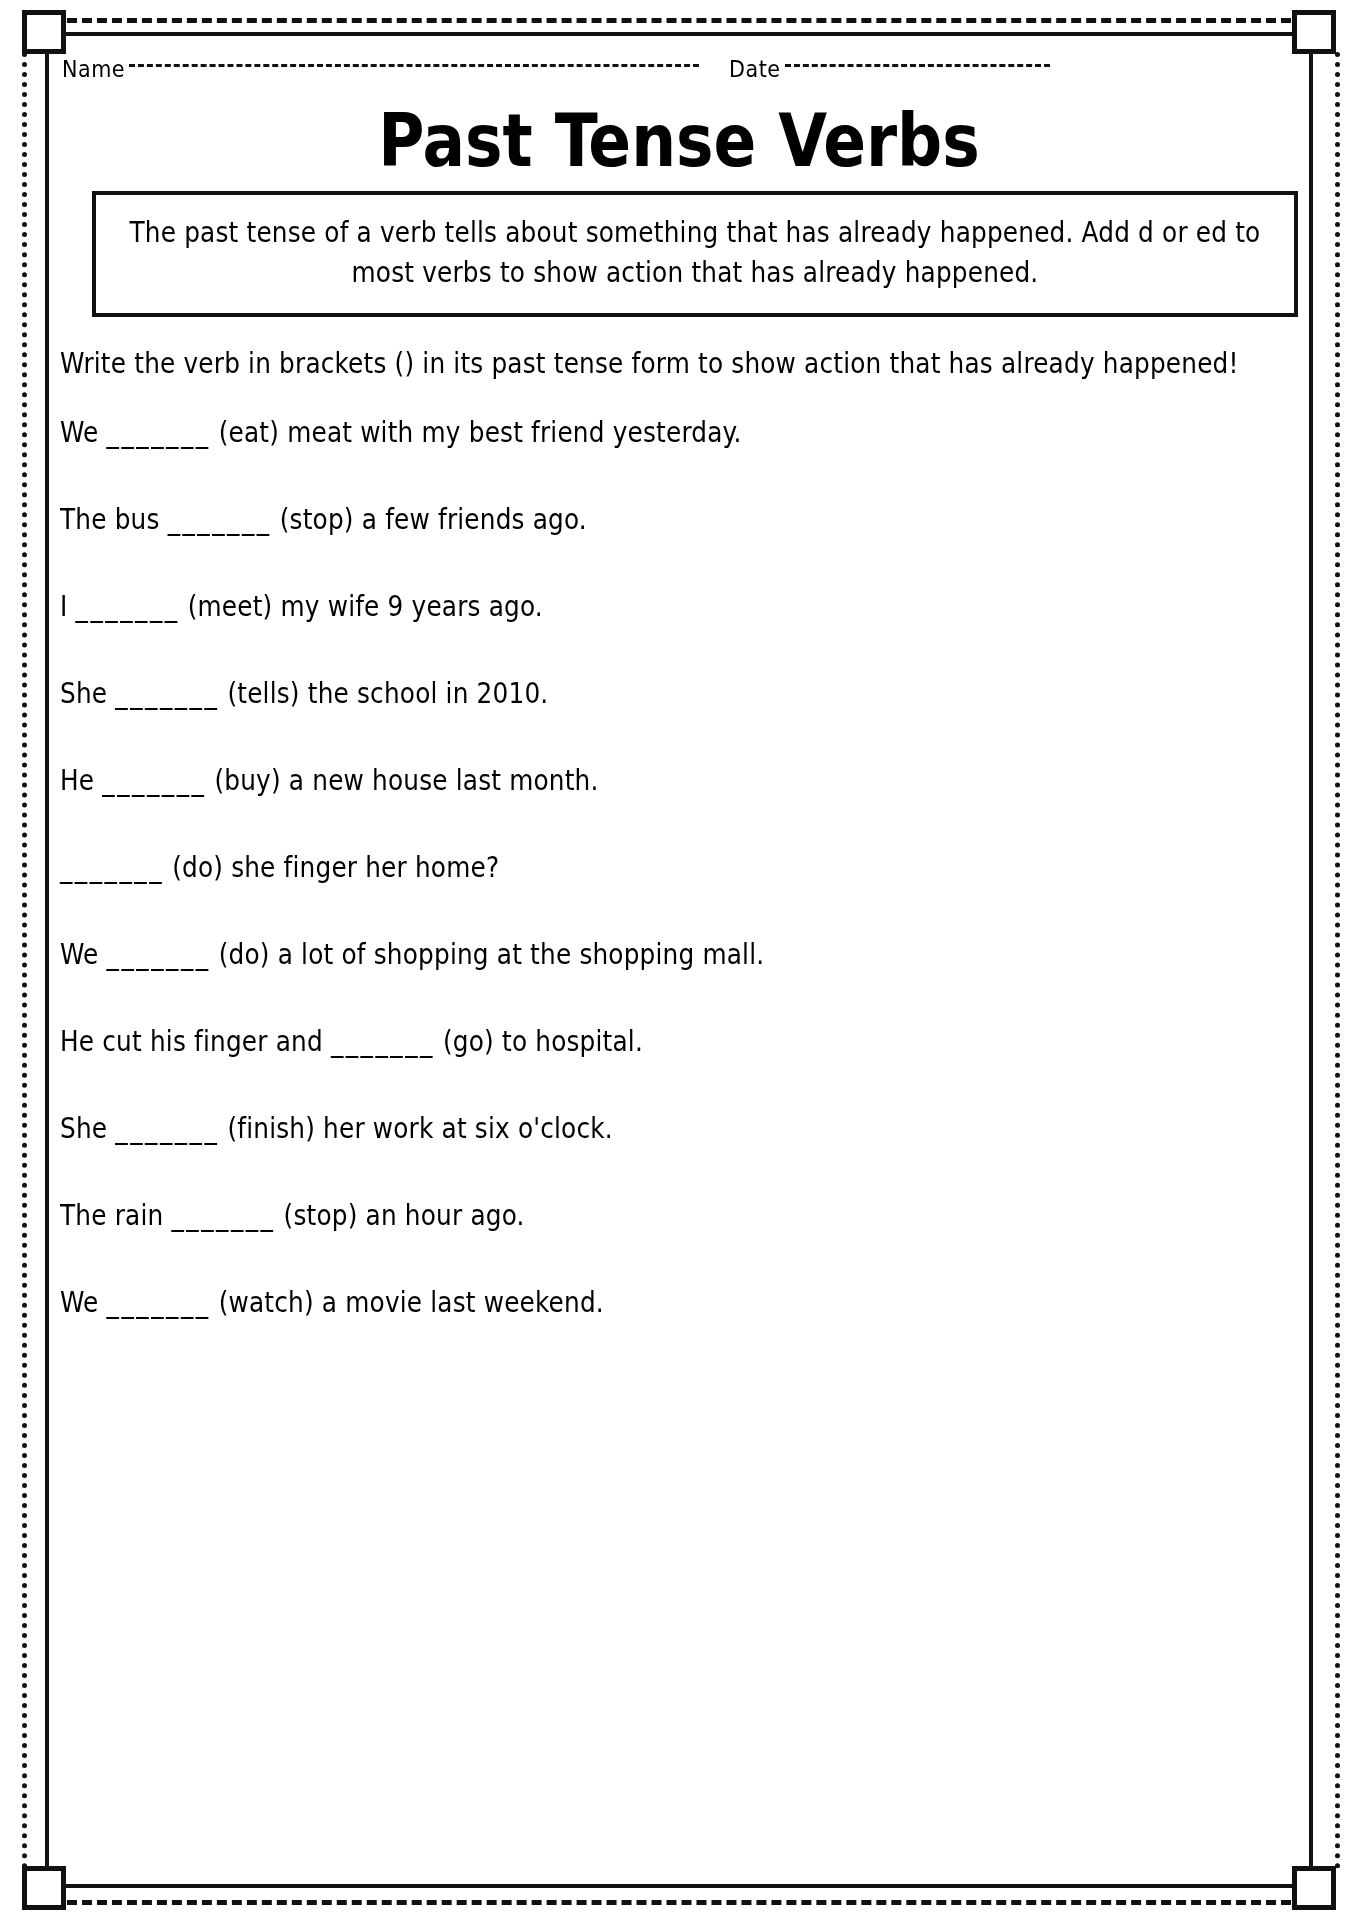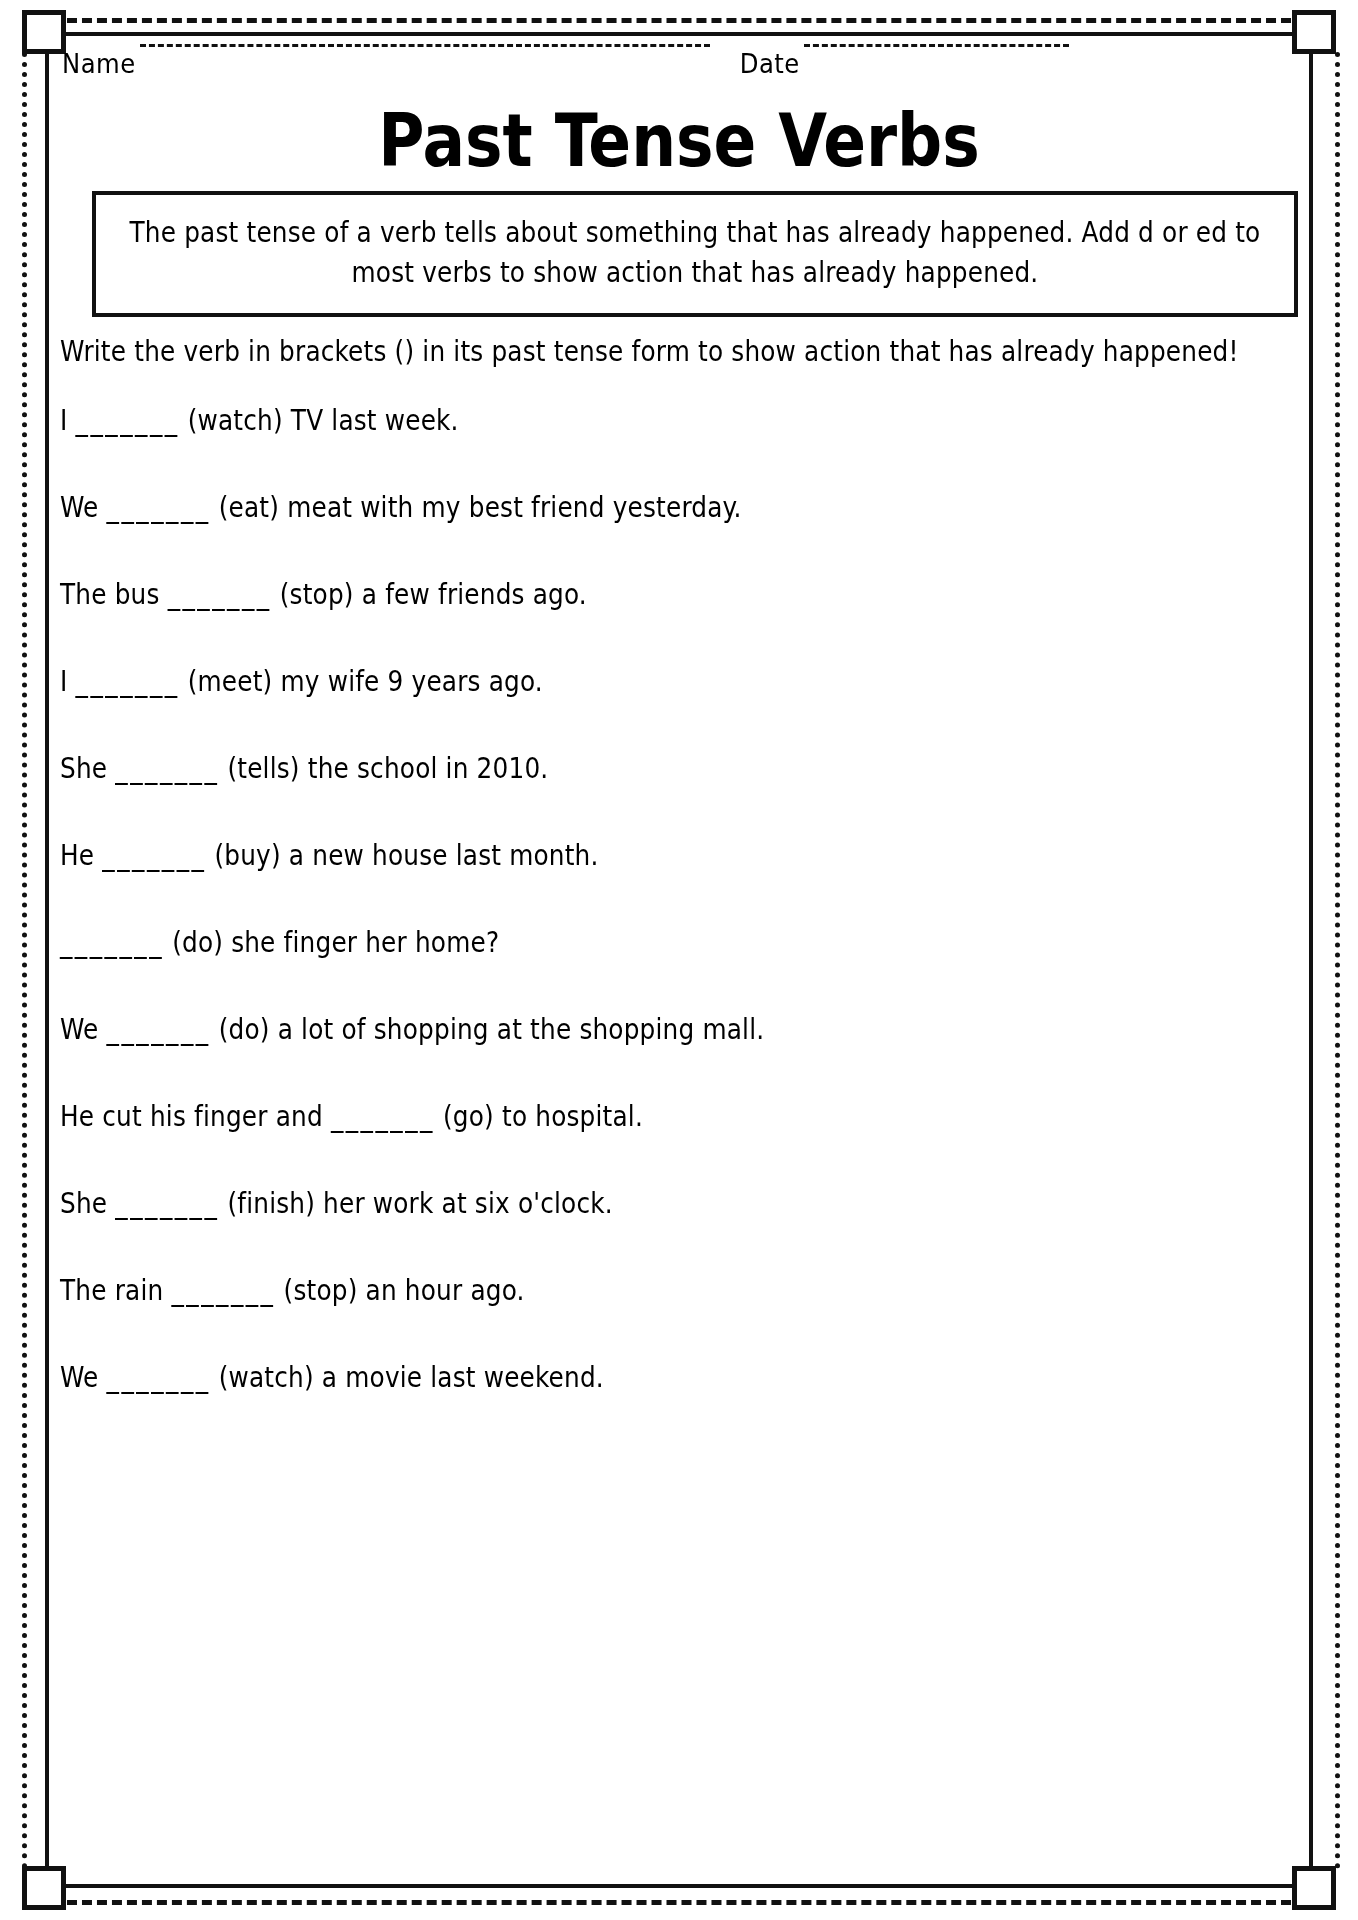--- a/index.html
+++ b/index.html
@@ -86,8 +86,8 @@
   
   #namedate-row {
     display: flex;
-    align-items: flex-start;
-    font-size: 27px;
+    align-items: center;
+    font-size: 23px;
     letter-spacing: 0.5px;
     padding: 0 2px;
     height: 42px;

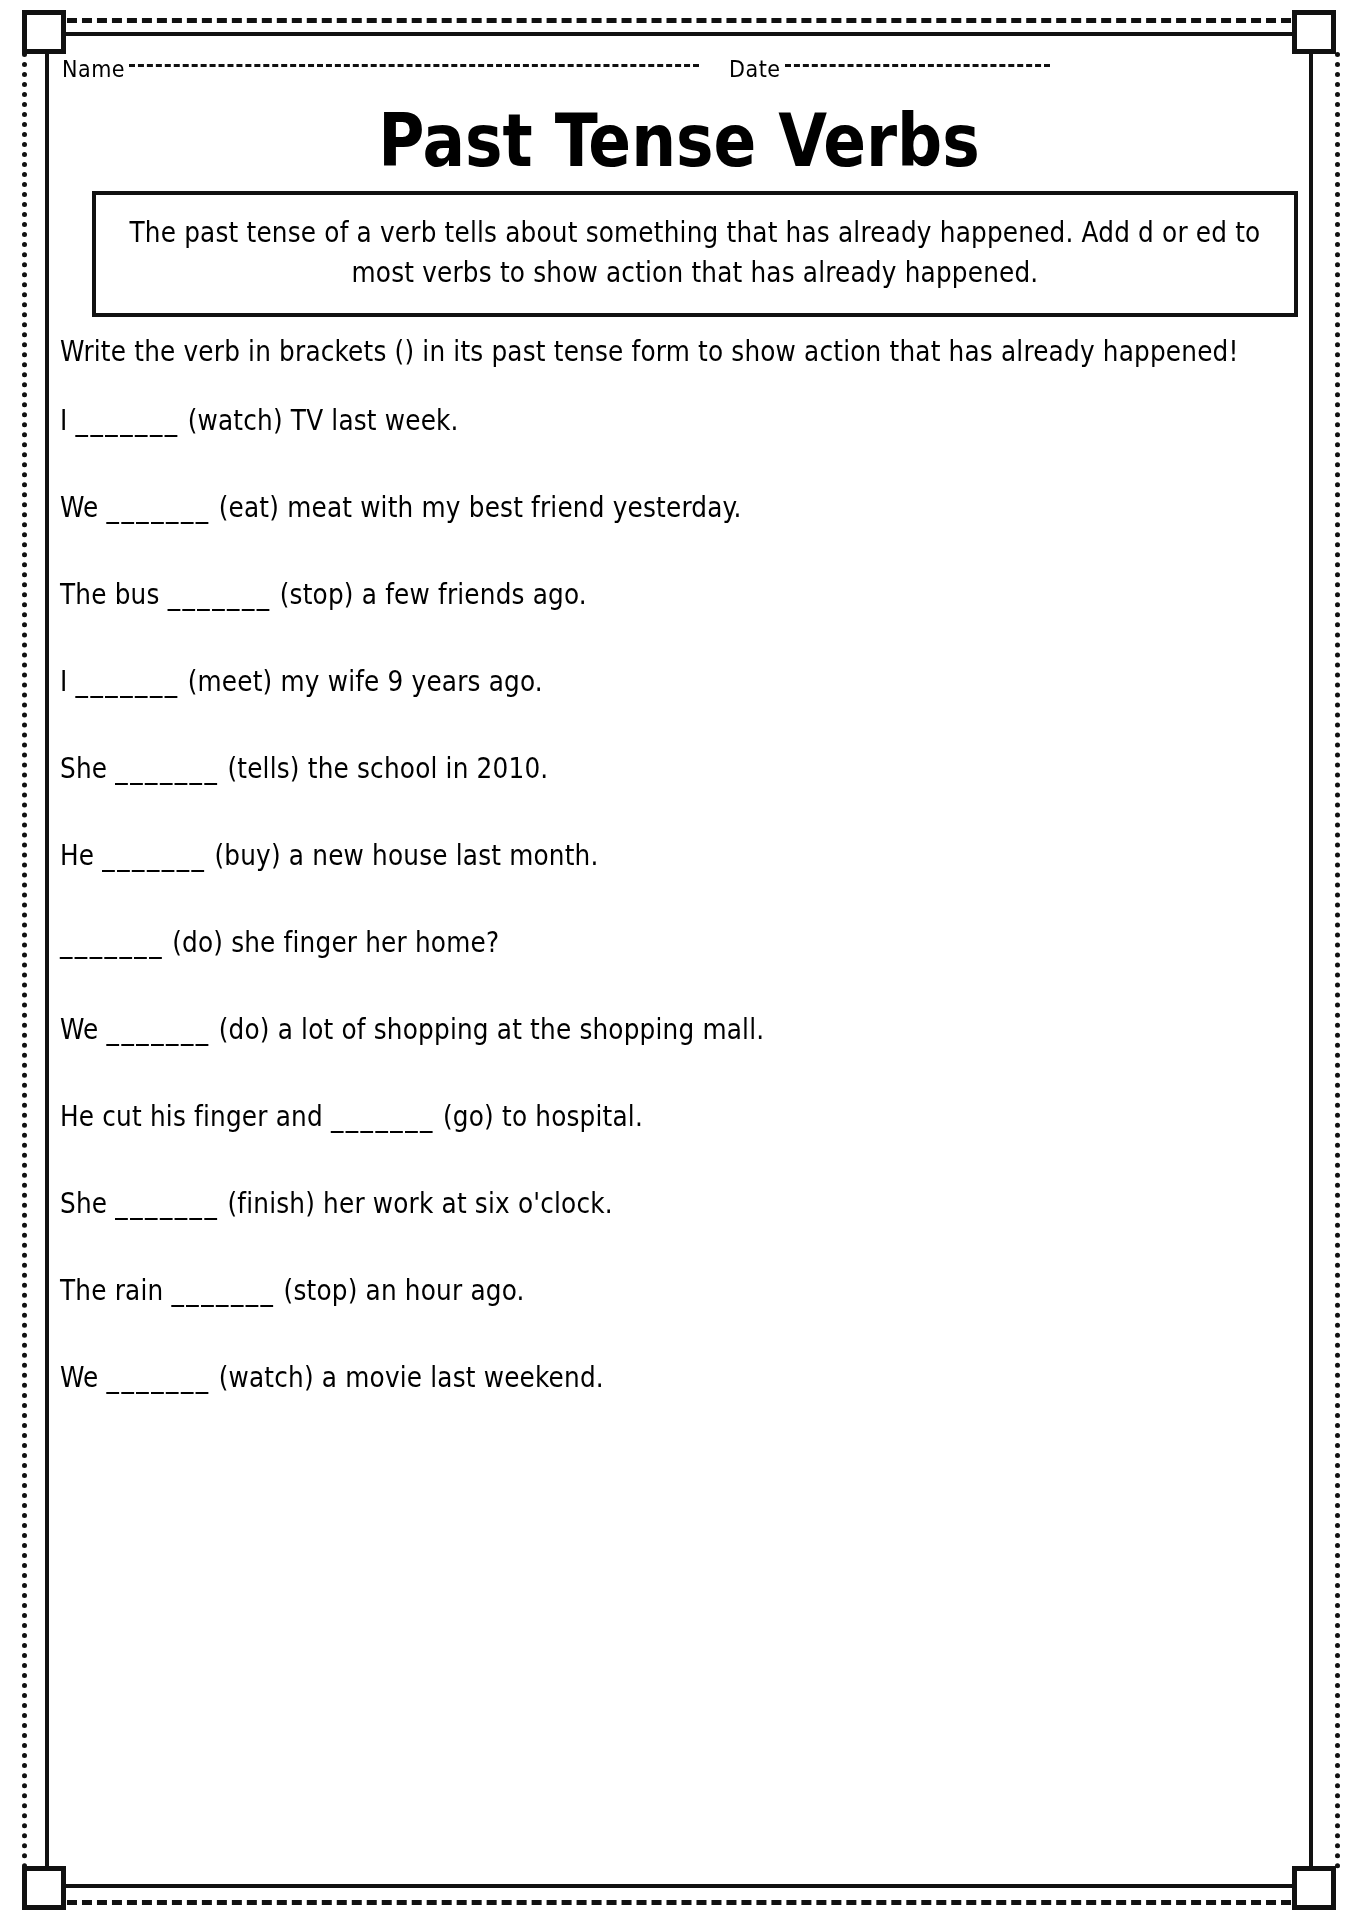--- a/index.html
+++ b/index.html
@@ -134,7 +134,7 @@
   #directions {
     font-size: 27.5px;
     letter-spacing: 0.2px;
-    margin-top: 16px;
+    margin-top: 28px;
     line-height: 1.35;
   }
 

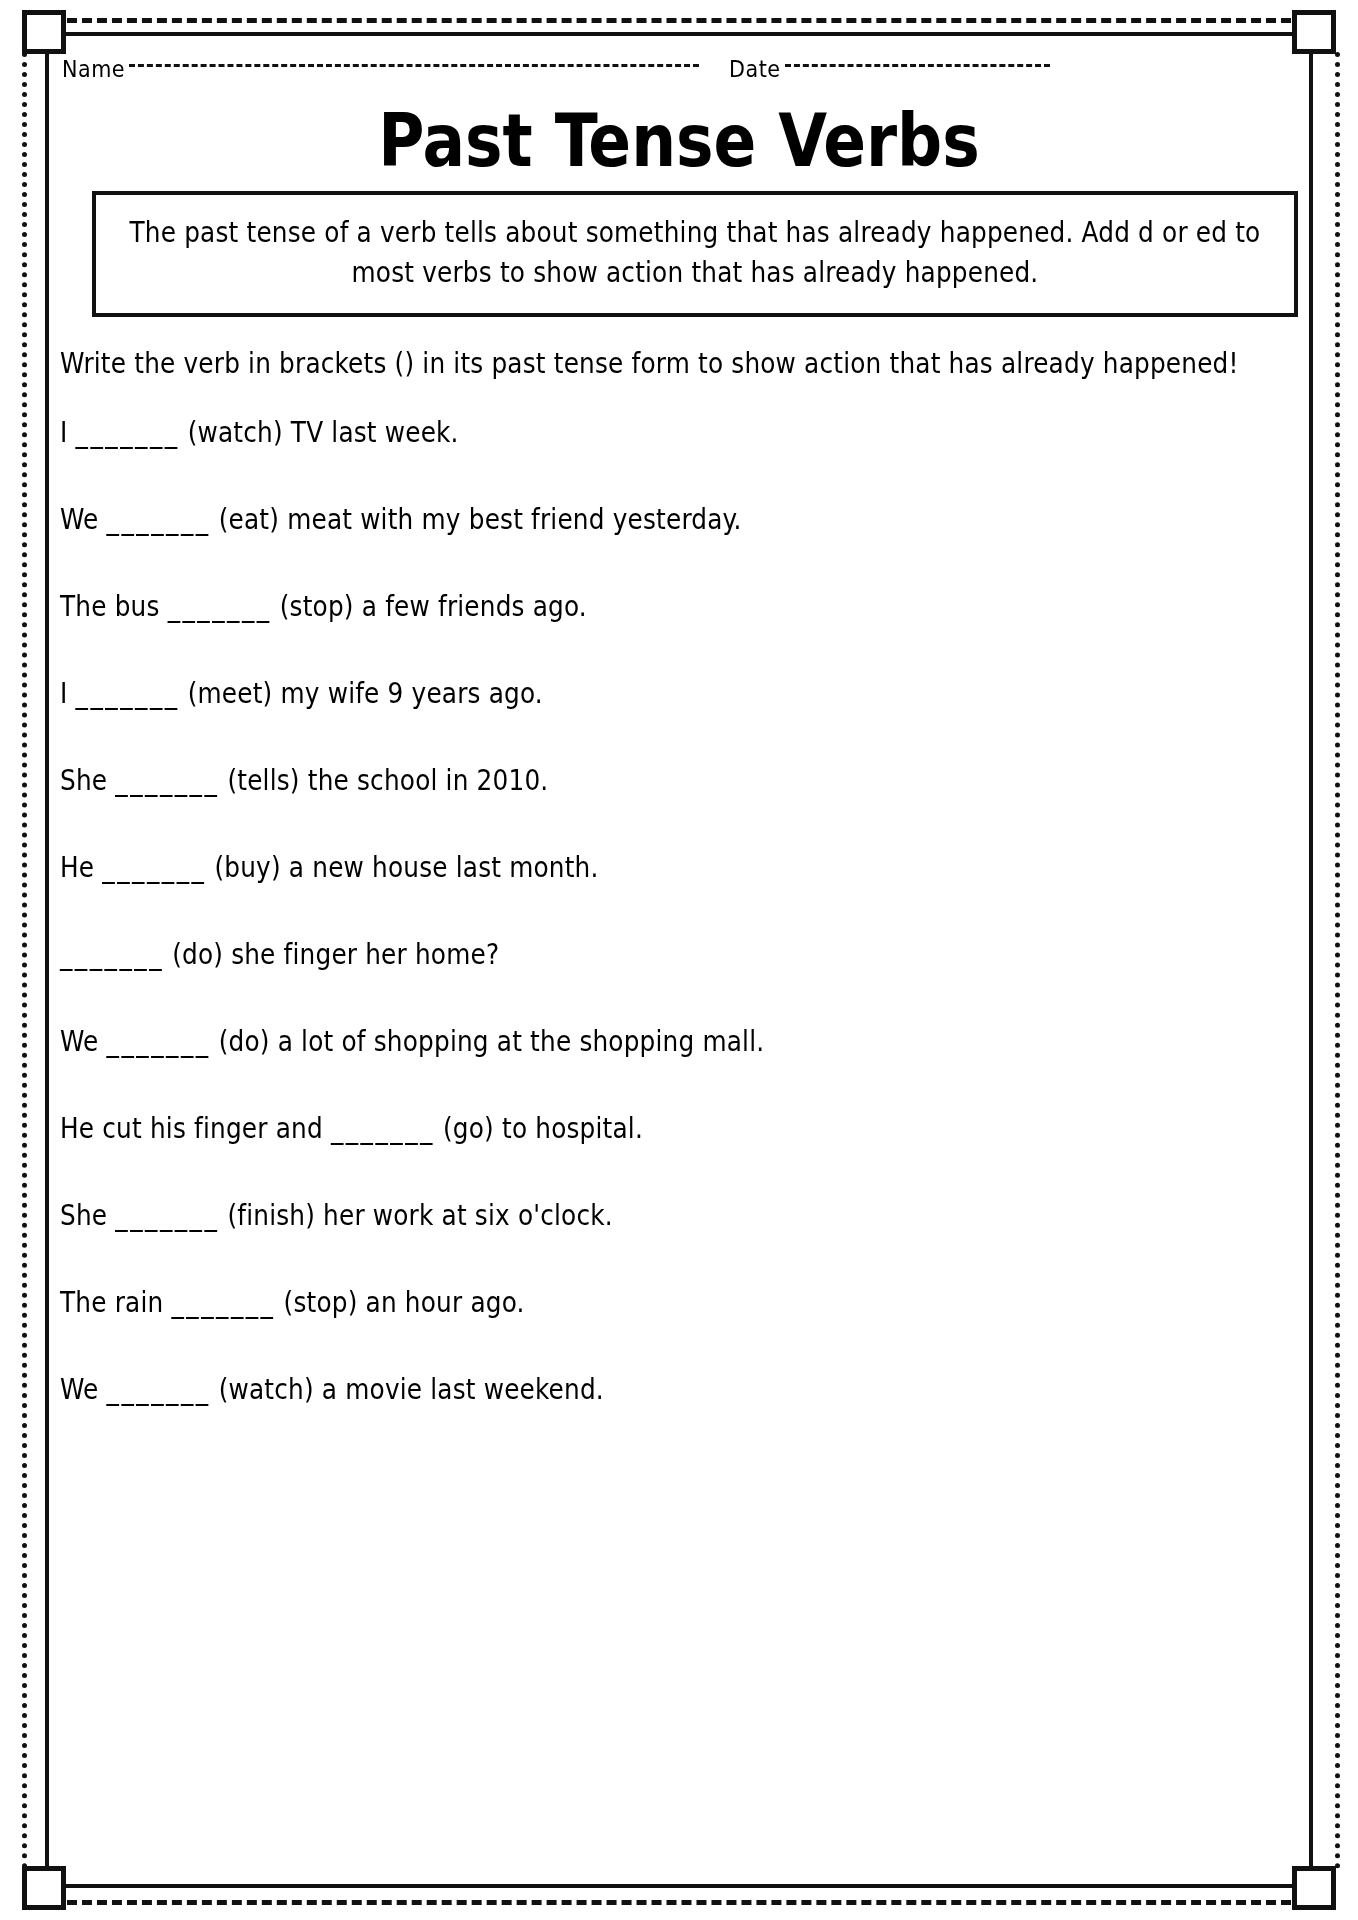--- a/index.html
+++ b/index.html
@@ -193,7 +193,6 @@
   <div id="directions">Write the verb in brackets () in its past tense form to show action that has already happened!</div>
 
   <div id="questions">
-      <div class="question-row"><span>I </span><span class="blank">_______</span><span> </span><span>(watch)</span><span> TV last week.</span></div>
       <div class="question-row"><span>We </span><span class="blank">_______</span><span> </span><span>(eat)</span><span> meat with my best friend yesterday.</span></div>
       <div class="question-row"><span>The bus </span><span class="blank">_______</span><span> </span><span>(stop)</span><span> a few friends ago.</span></div>
       <div class="question-row"><span>I </span><span class="blank">_______</span><span> </span><span>(meet)</span><span> my wife 9 years ago.</span></div>

